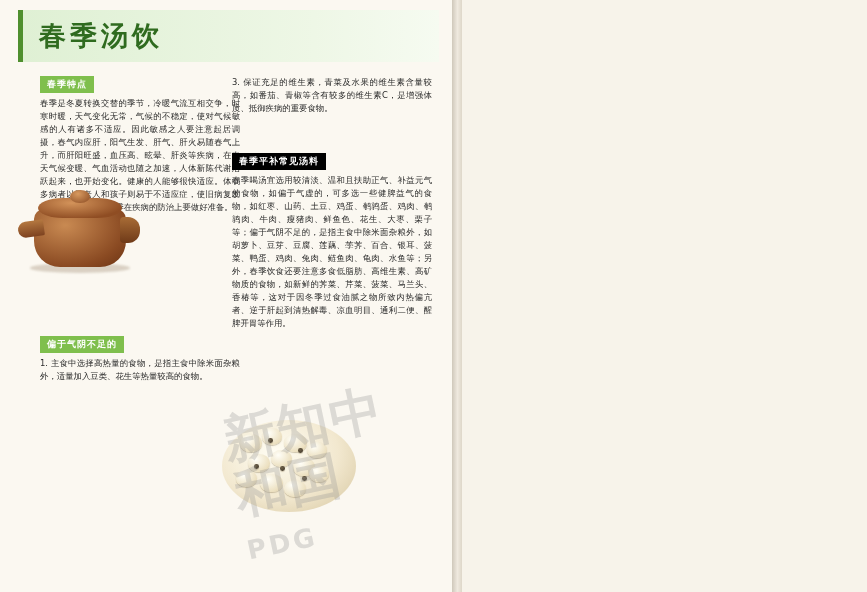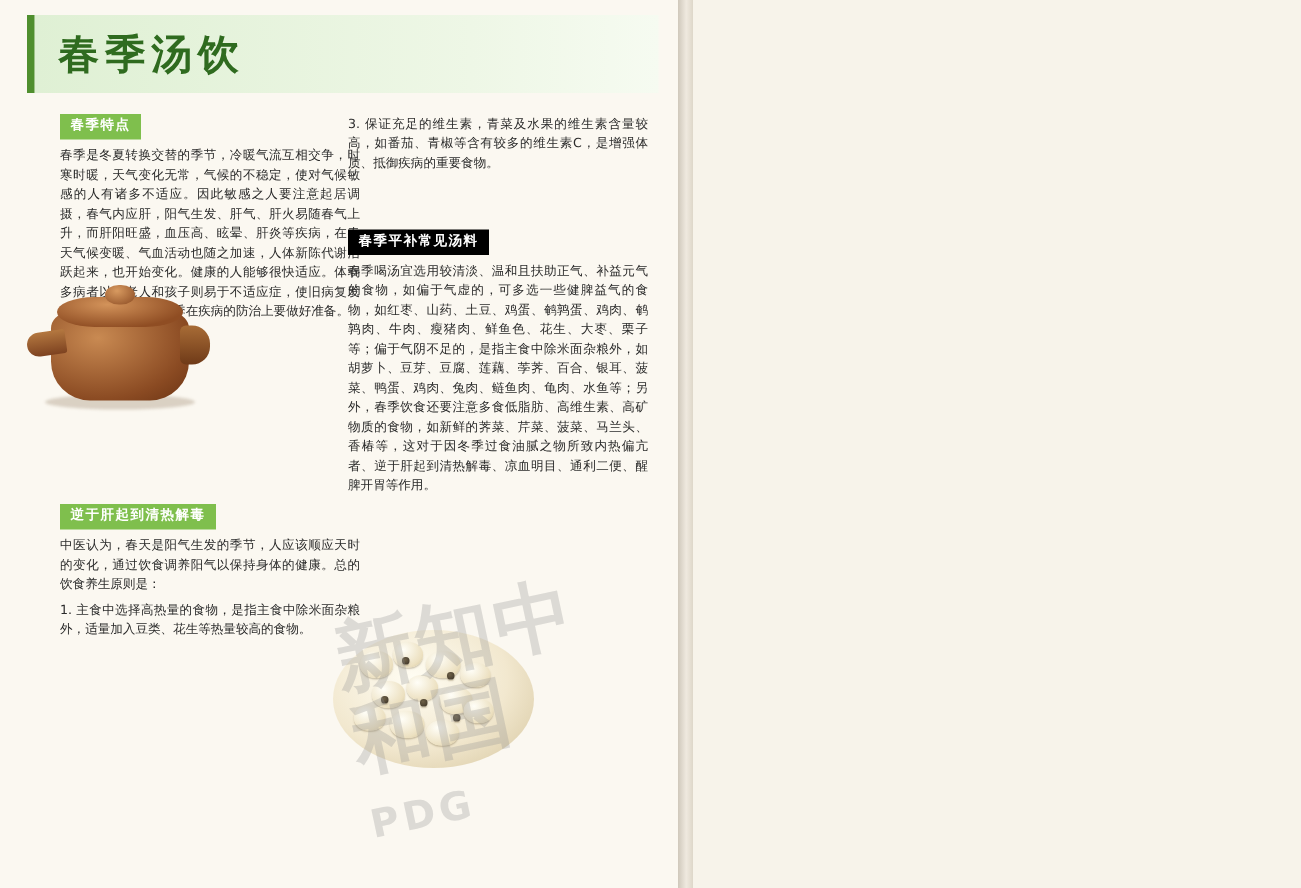--- a/index.html
+++ b/index.html
@@ -110,7 +110,7 @@
 
       <div style="height:118px"></div>
 
-      <div class="sec-h">逆于肝起到清热解毒</div>
+      <div class="sec-h">偏于气阴不足的</div>
       <p>中医认为，春天是阳气生发的季节，人应该顺应天时的变化，通过饮食调养阳气以保持身体的健康。总的饮食养生原则是：</p>
       <p>1. 主食中选择高热量的食物，是指主食中除米面杂粮外，适量加入豆类、花生等热量较高的食物。</p>
     </div>

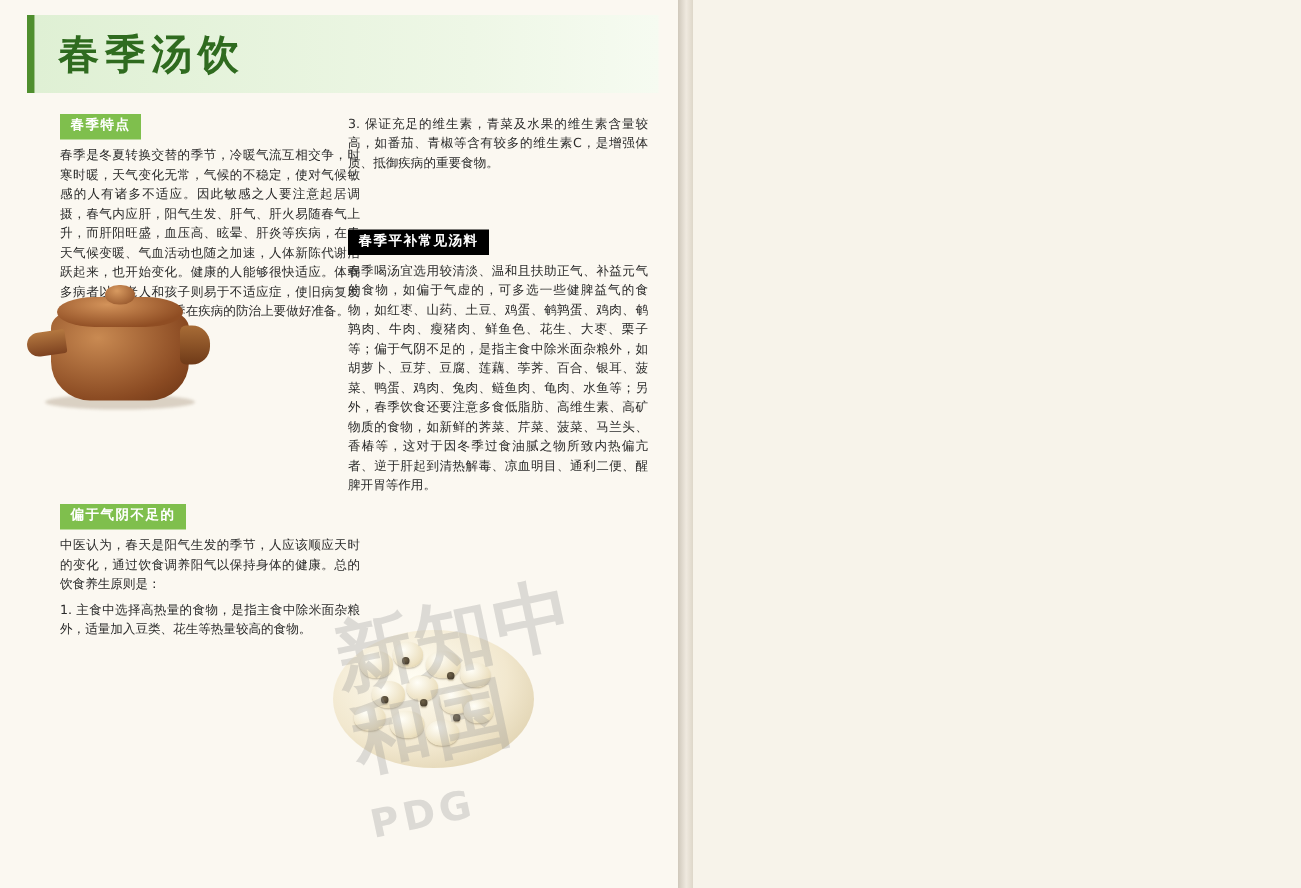--- a/index.html
+++ b/index.html
@@ -111,7 +111,6 @@
       <div style="height:118px"></div>
 
       <div class="sec-h">偏于气阴不足的</div>
-      <p>中医认为，春天是阳气生发的季节，人应该顺应天时的变化，通过饮食调养阳气以保持身体的健康。总的饮食养生原则是：</p>
       <p>1. 主食中选择高热量的食物，是指主食中除米面杂粮外，适量加入豆类、花生等热量较高的食物。</p>
     </div>
 

